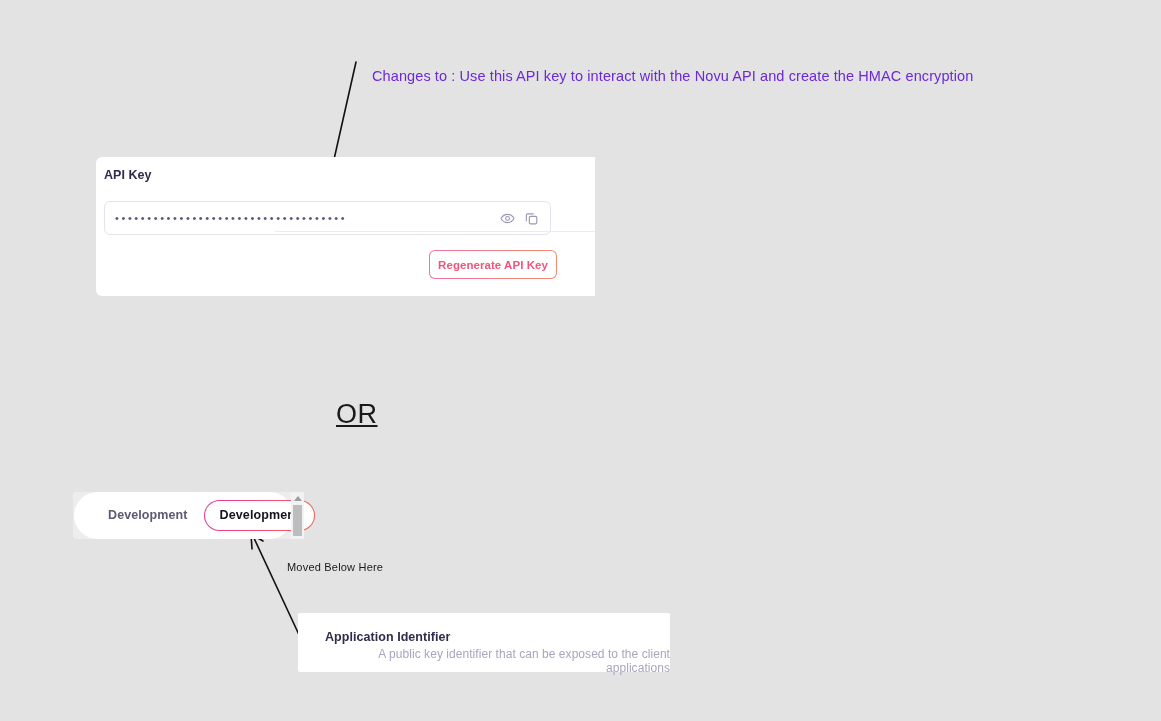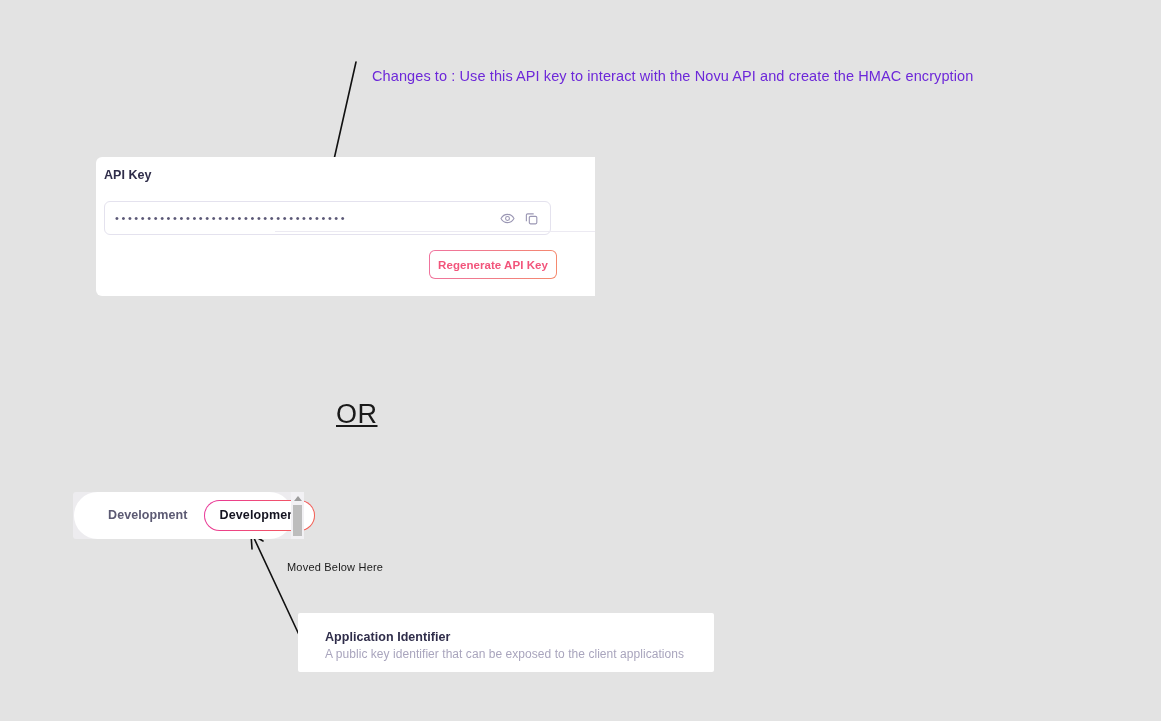--- a/index.html
+++ b/index.html
@@ -228,7 +228,7 @@
     position: absolute;
     left: 298px;
     top: 613px;
-    width: 416px;
+    width: 372px;
     height: 59px;
     background: #ffffff;
     box-sizing: border-box;

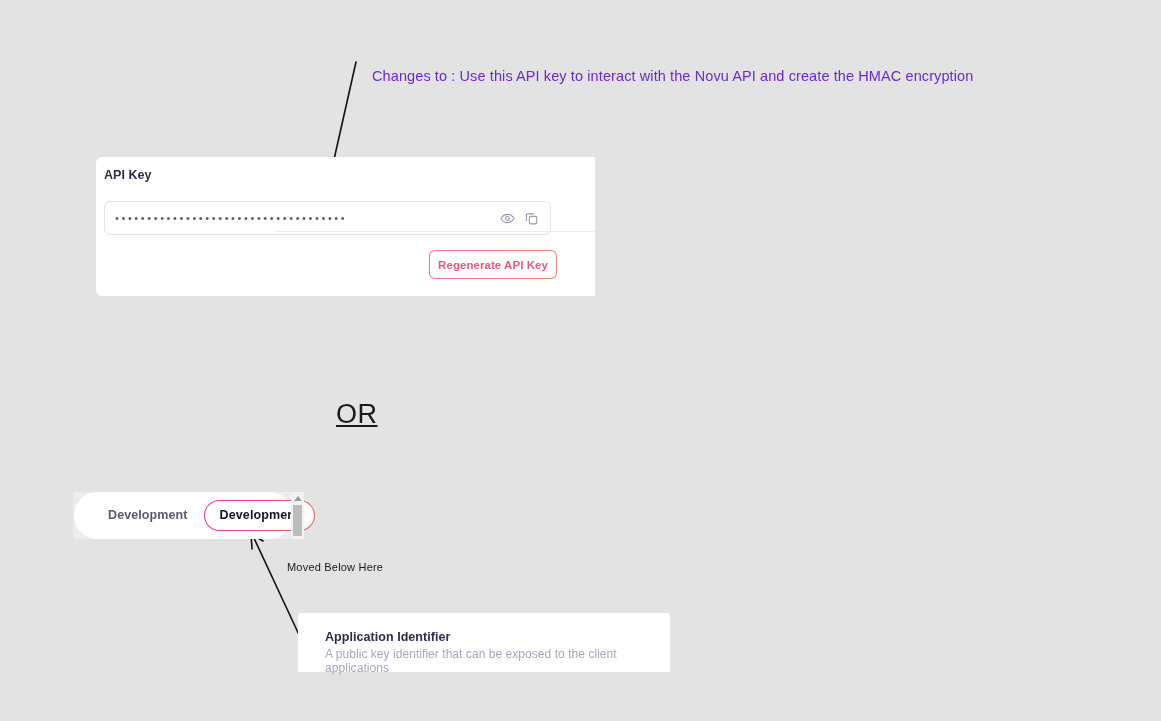--- a/index.html
+++ b/index.html
@@ -247,6 +247,7 @@
     color: #a9a5bd;
     letter-spacing: 0.05px;
     margin: 0;
+    text-align: right;
   }
 </style>
 </head>

